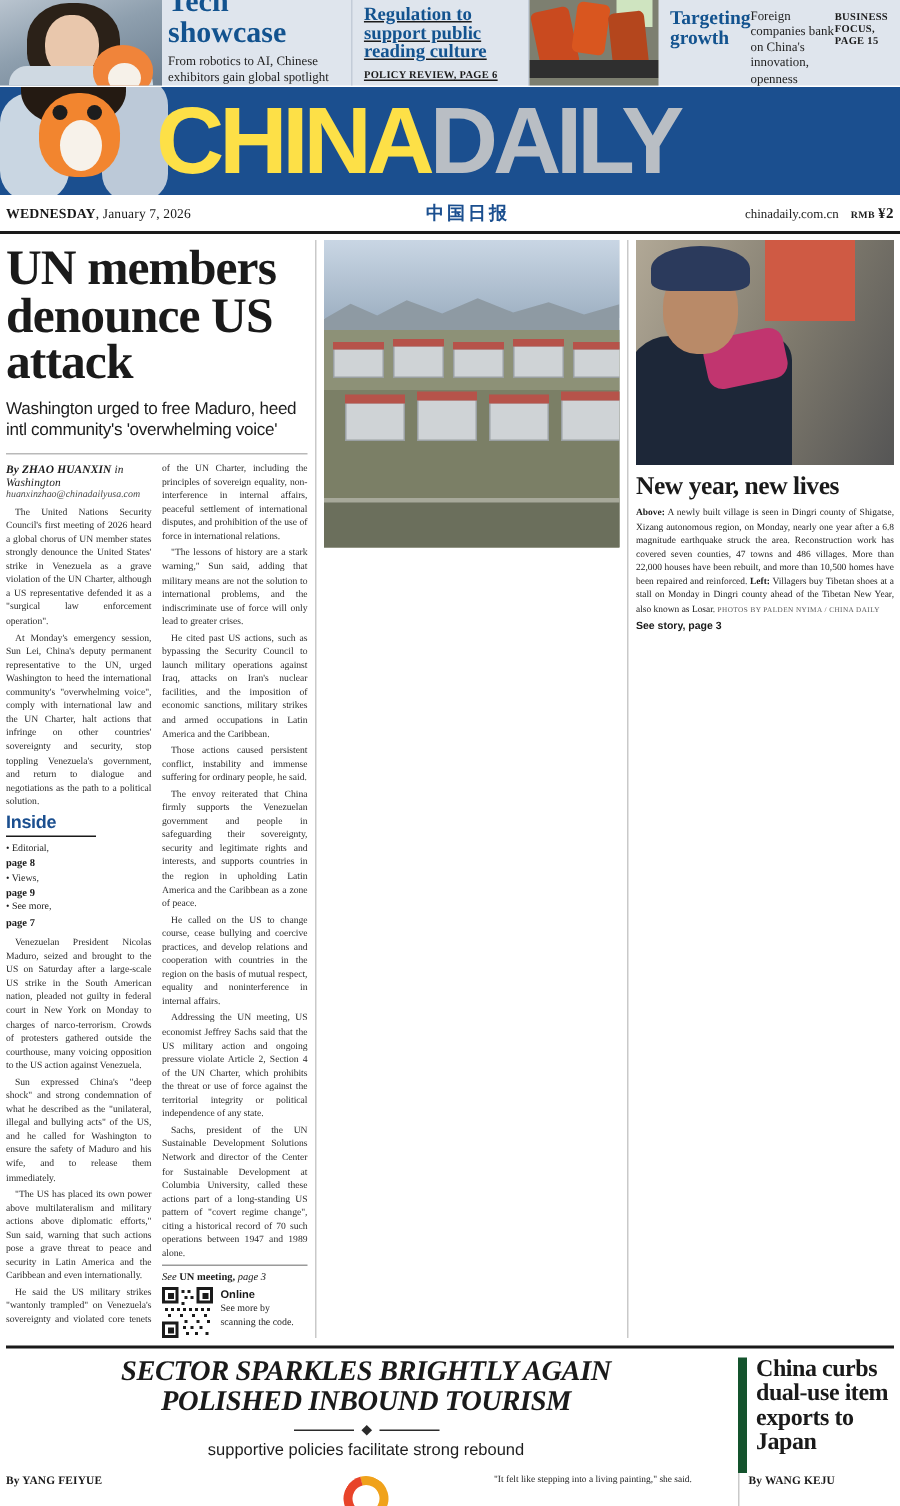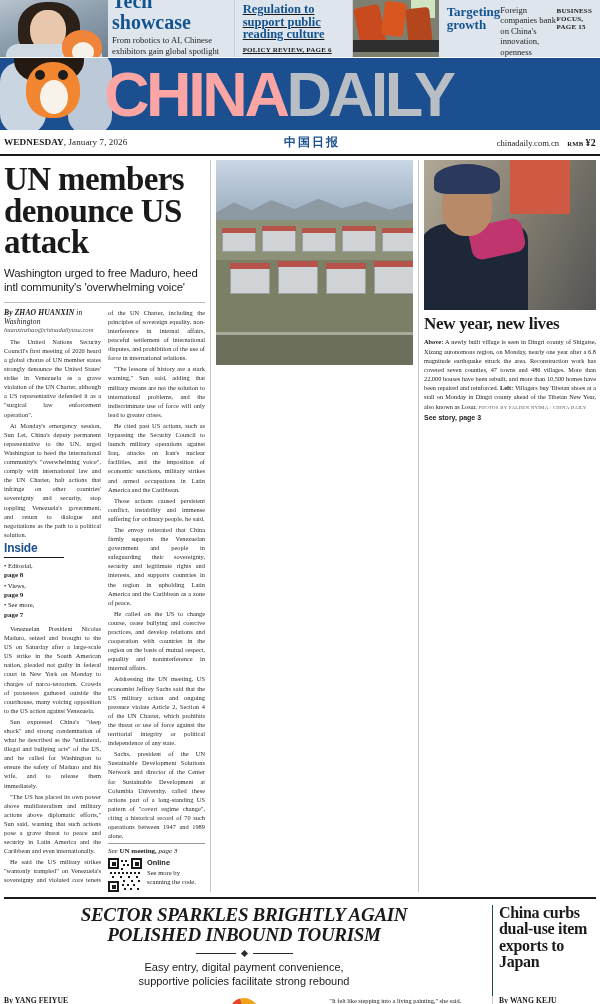--- a/index.html
+++ b/index.html
@@ -96,7 +96,7 @@
     font-weight:bold; font-size:63px; letter-spacing:-3.4px;
     line-height:68px; white-space:nowrap;
   }
-  .mast-china { color:#fca5a5;margin-top:32px; }
+  .mast-china { color:#fde047;margin-top:32px; }
   .mast-daily { color:#b9bec4; }
 
   

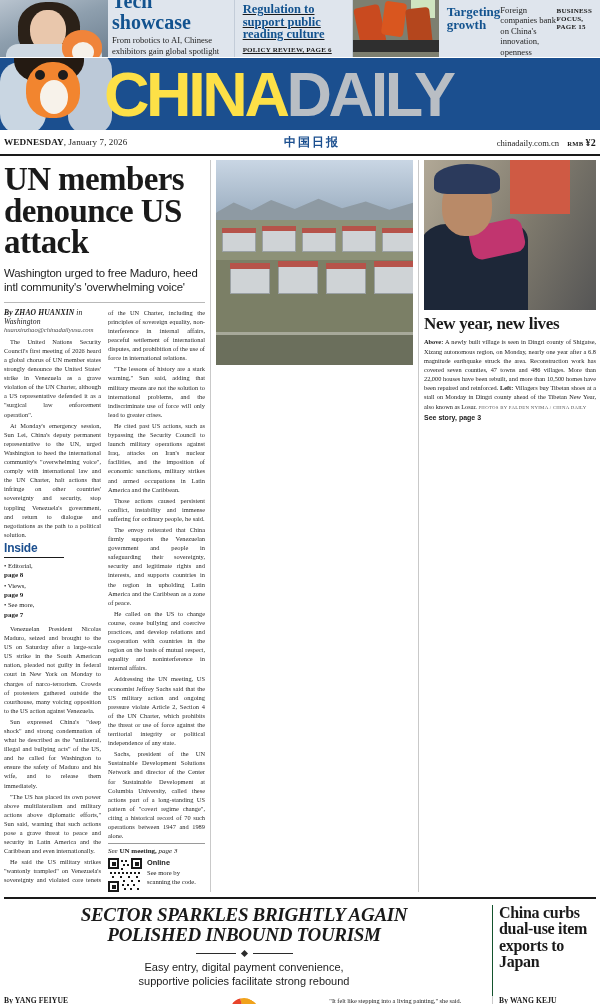--- a/index.html
+++ b/index.html
@@ -436,7 +436,7 @@
           <div>supportive policies facilitate strong rebound</div>
         </div>
       </div>
-      <div style="width:104px;flex:0 0 104px;border-left:1px solid #14532d;padding-left:6px;">
+      <div style="width:104px;flex:0 0 104px;border-left:6px solid #14532d;padding-left:6px;">
         <div class="right-head" style="font-size:16px;margin-top:0">China curbs dual-use item exports to Japan</div>
       </div>
     </div>

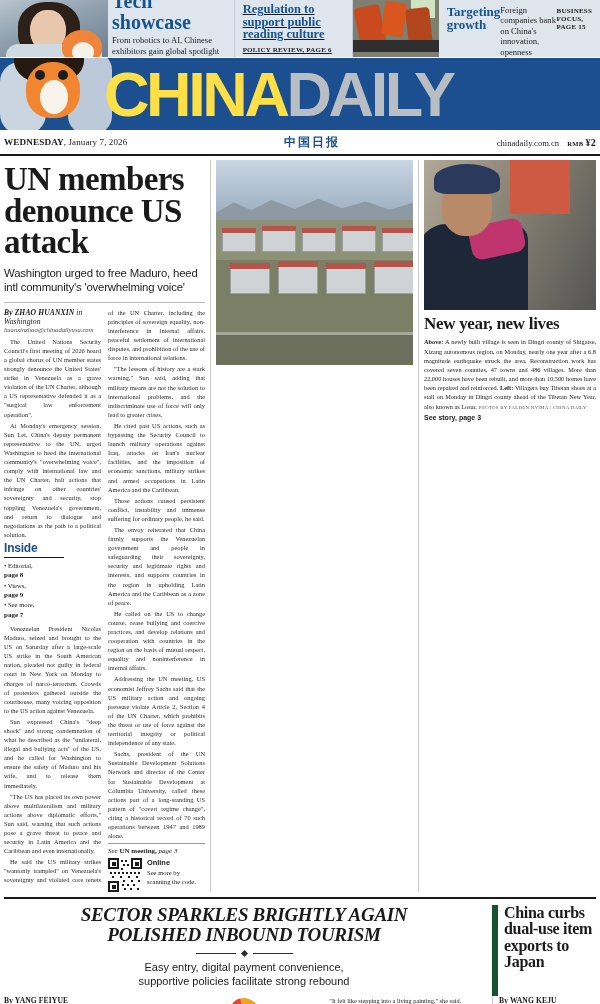--- a/index.html
+++ b/index.html
@@ -432,7 +432,6 @@
             <span class="l"></span>
           </div>
         <div class="feat-deck">
-          <div>Easy entry, digital payment convenience,</div>
           <div>supportive policies facilitate strong rebound</div>
         </div>
       </div>

